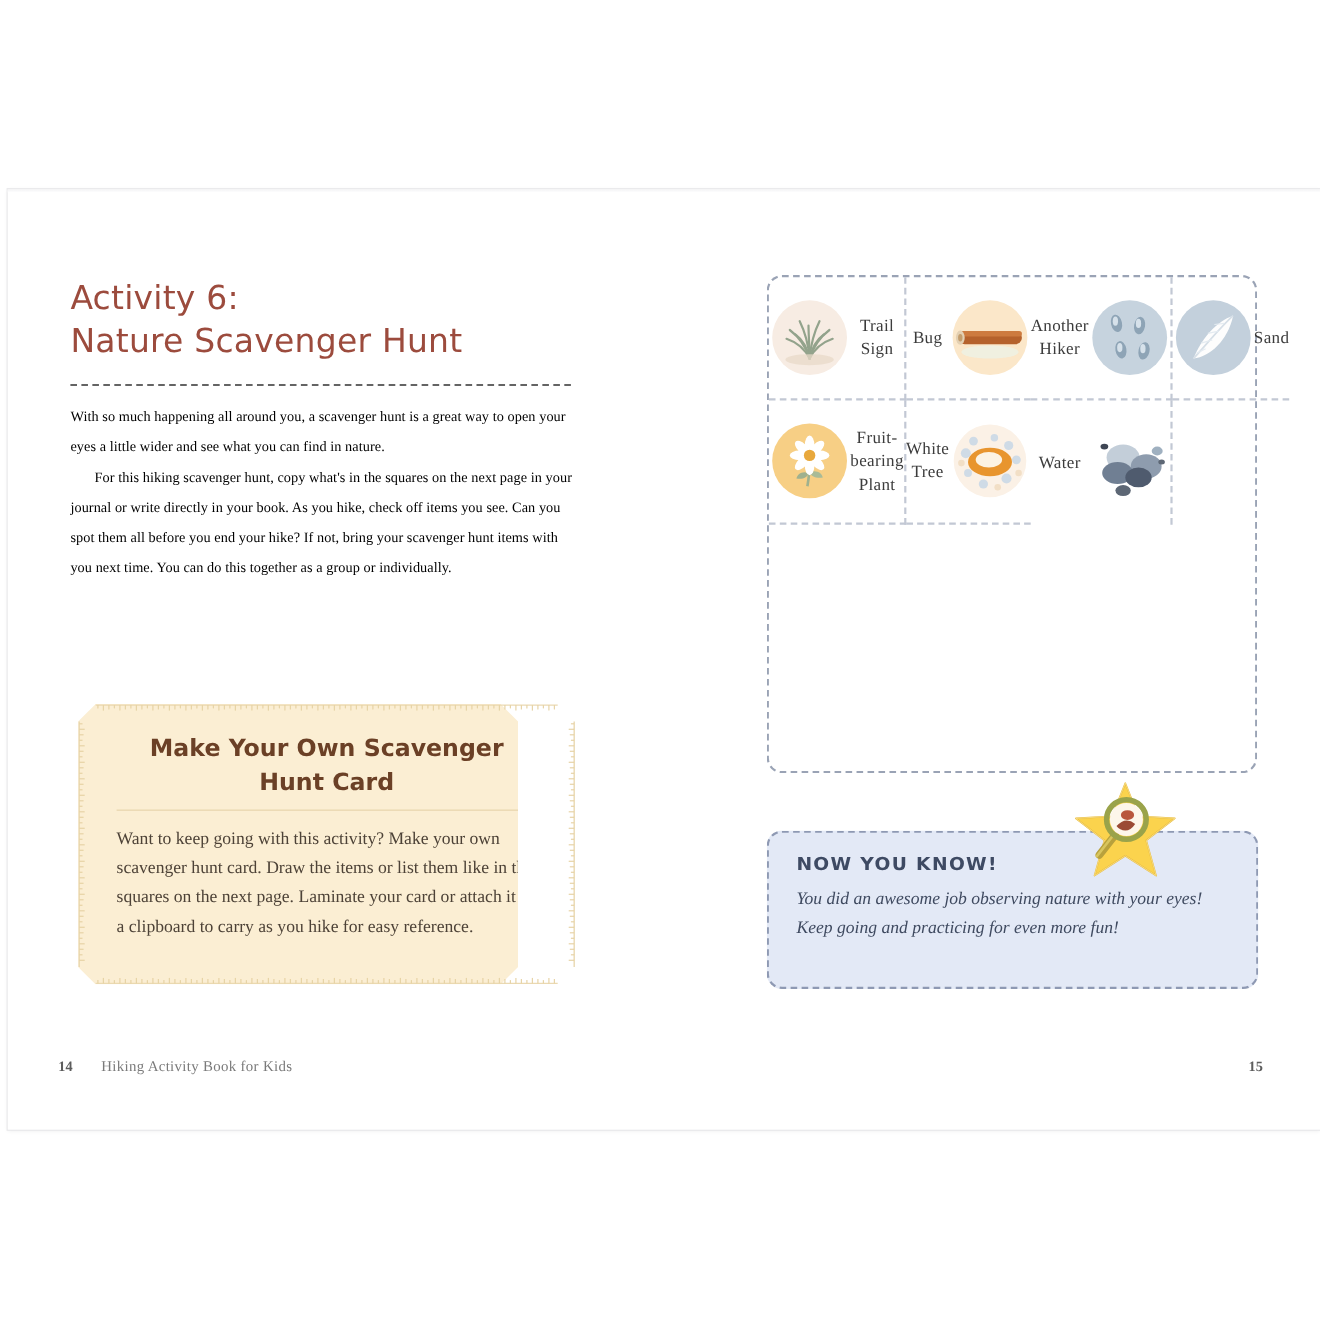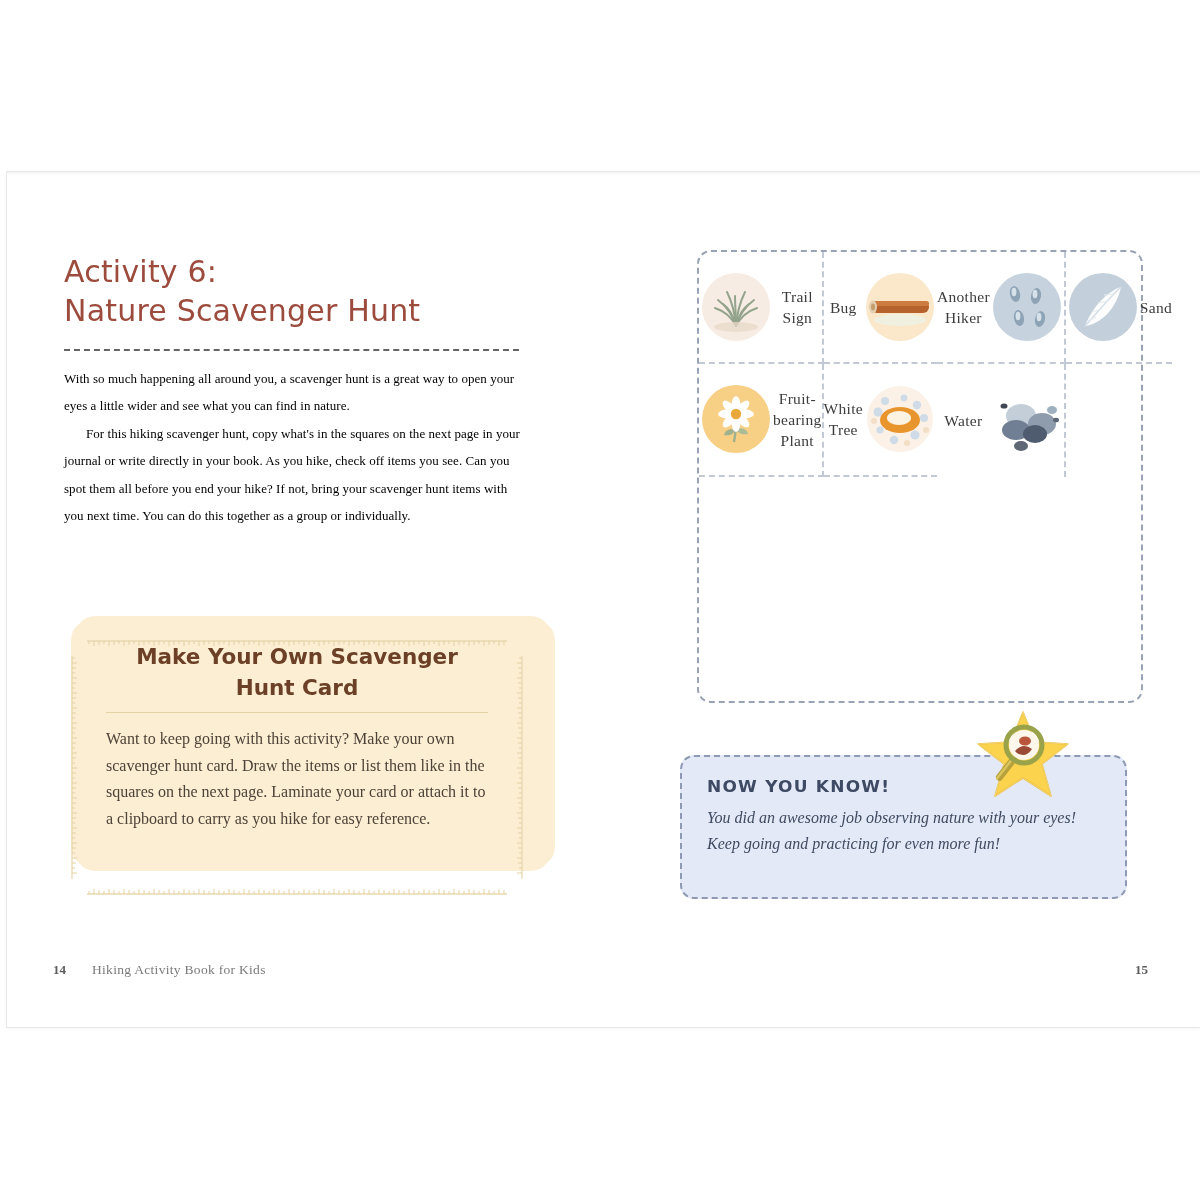--- a/index.html
+++ b/index.html
@@ -70,12 +70,11 @@
   
   #callout {
     position: absolute;
-    left: 64px; top: 444px;
-    width: 484px; height: 255px;
+    left: 64px; top: 468px;
+    width: 400px; height: 255px;
     background: #fbeed3;
     -webkit-clip-path: polygon(16px 0, calc(100% - 16px) 0, 100% 16px, 100% calc(100% - 16px), calc(100% - 16px) 100%, 16px 100%, 0 calc(100% - 16px), 0 16px);
     clip-path: polygon(16px 0, calc(100% - 16px) 0, 100% 16px, 100% calc(100% - 16px), calc(100% - 16px) 100%, 16px 100%, 0 calc(100% - 16px), 0 16px);
-    border-radius: 25px;
   }
   #callout-edge {
     position: absolute;

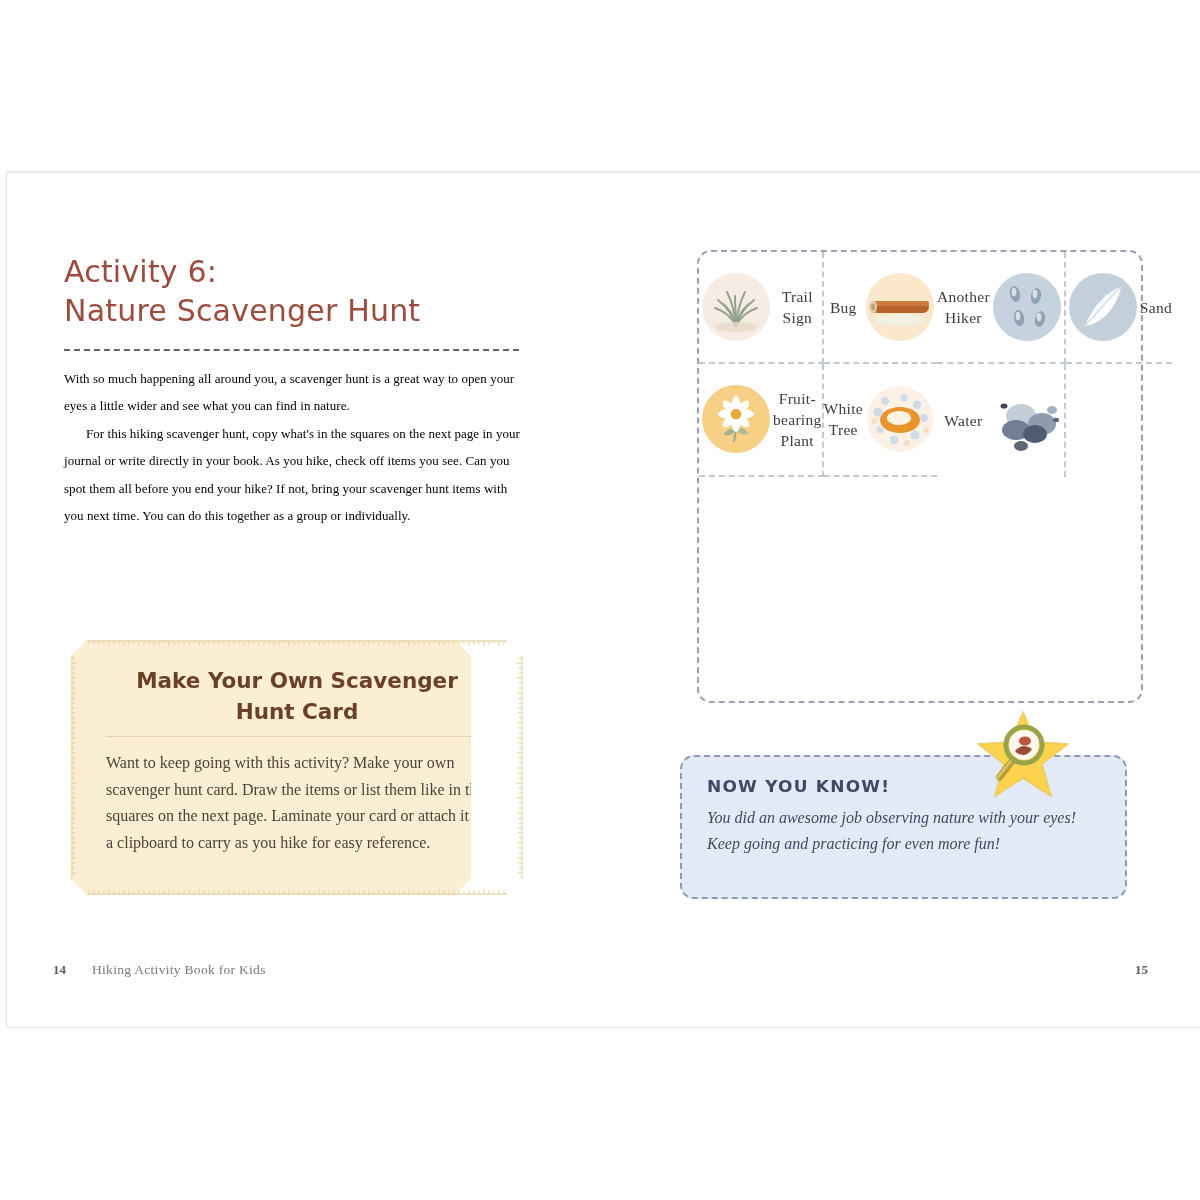--- a/index.html
+++ b/index.html
@@ -175,7 +175,7 @@
   
   #nyk {
     position: absolute;
-    left: 77px; top: 583px;
+    left: 94px; top: 583px;
     width: 447px; height: 144px;
     box-sizing: border-box;
     background: #e3e9f6;

